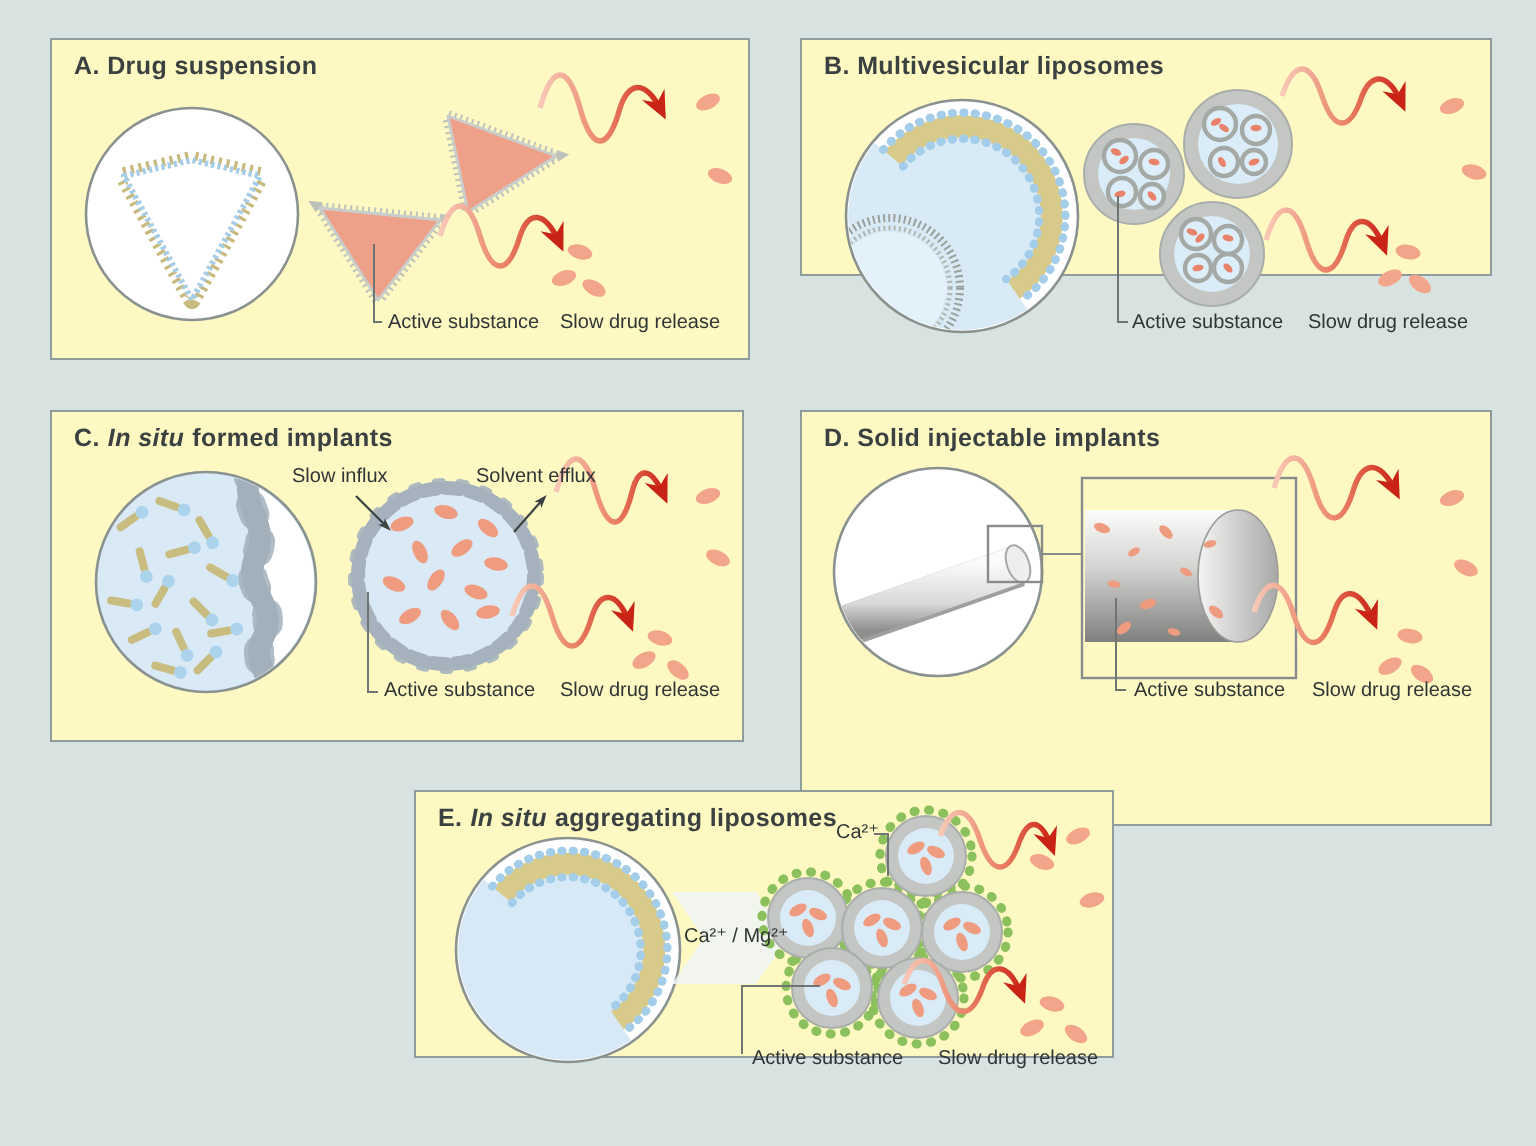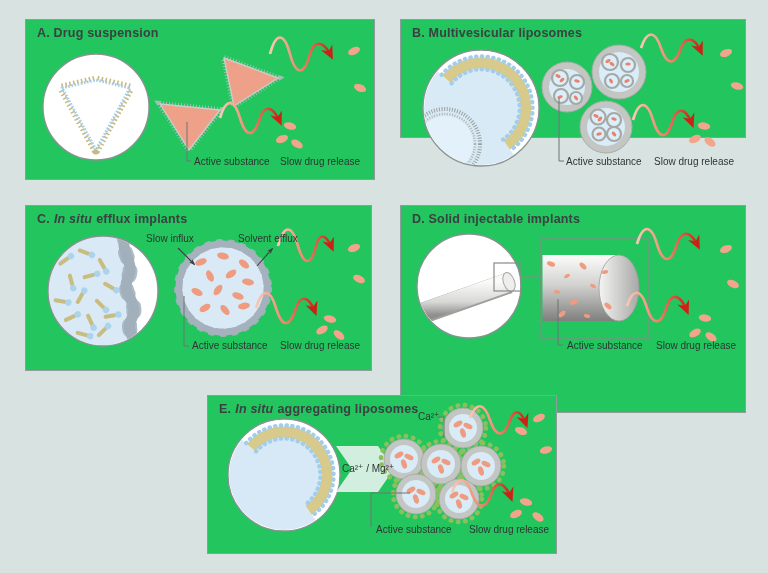--- a/index.html
+++ b/index.html
@@ -9,7 +9,7 @@
     font-family:"Liberation Sans","DejaVu Sans",sans-serif;
   }
   .panel{
-    position:absolute;background:#22c55e;border:1.5px solid #8e9d9b;
+    position:absolute;background:#fef9c3;border:1.5px solid #8e9d9b;
     box-sizing:border-box;
   }
   .panel svg{position:absolute;left:0;top:0;}

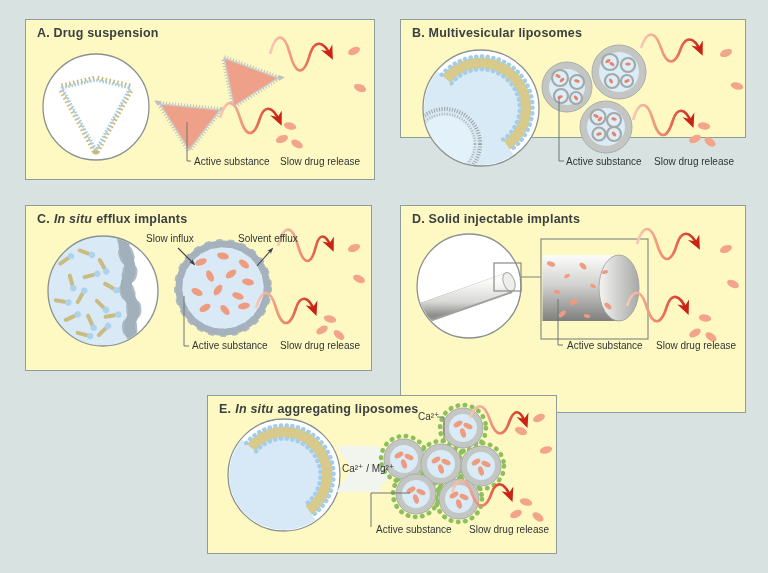--- a/index.html
+++ b/index.html
@@ -178,7 +178,7 @@
 
 <section class="panel" style="left:25px;top:205px;width:347px;height:166px">
   <h2 class="title">
-    <span class="tp">C.</span><em>In situ</em><span>efflux implants</span>
+    <span class="tp">C.</span><em>In situ</em><span>formed implants</span>
   </h2>
   <svg width="344" height="163" viewBox="0 0 344 163">
     <defs>

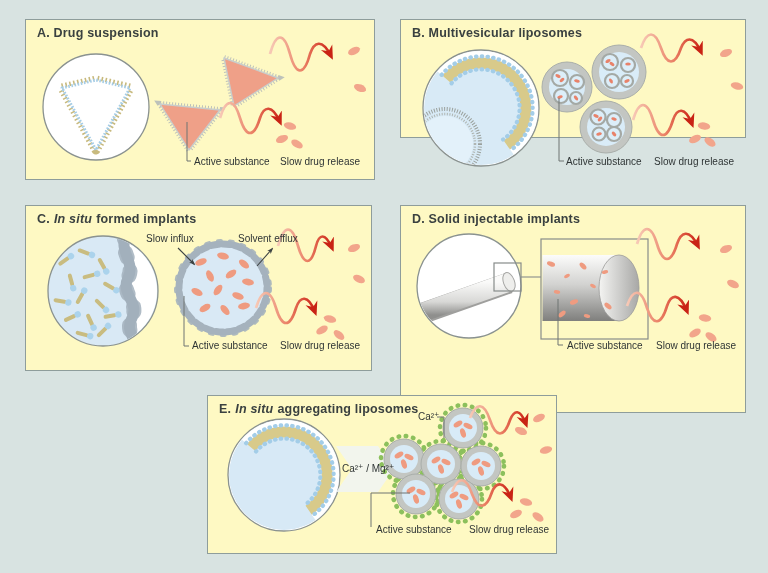--- a/index.html
+++ b/index.html
@@ -343,7 +343,7 @@
   <span class="lbl" style="left:255px;top:134px">Slow drug release</span>
 </section>
 
-<section class="panel" style="left:207px;top:395px;width:350px;height:159px">
+<section class="panel" style="left:207px;top:395px;width:350px;height:134px">
   <h2 class="title">
     <span class="tp">E.</span><em>In situ</em><span>aggregating liposomes</span>
   </h2>

